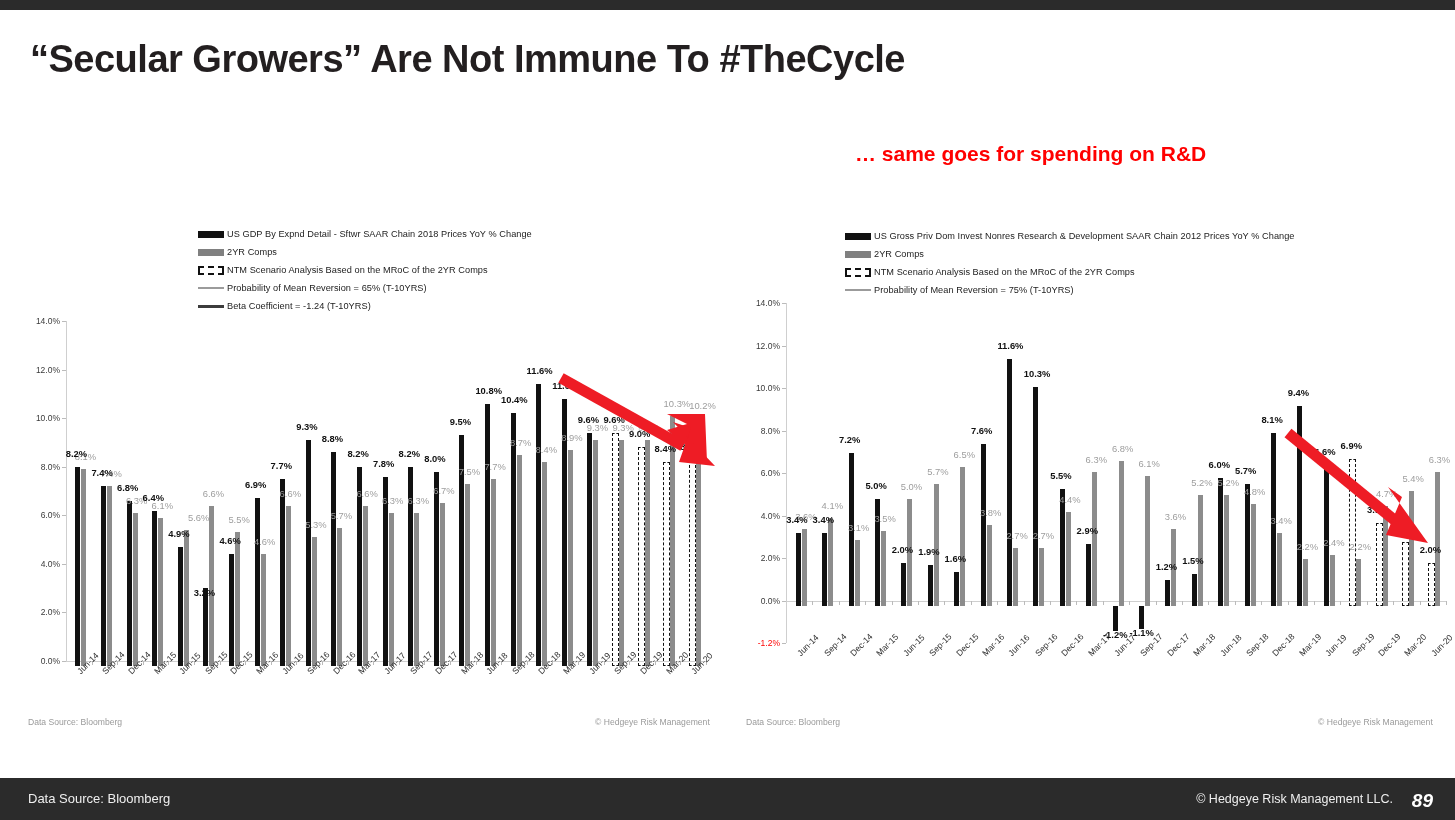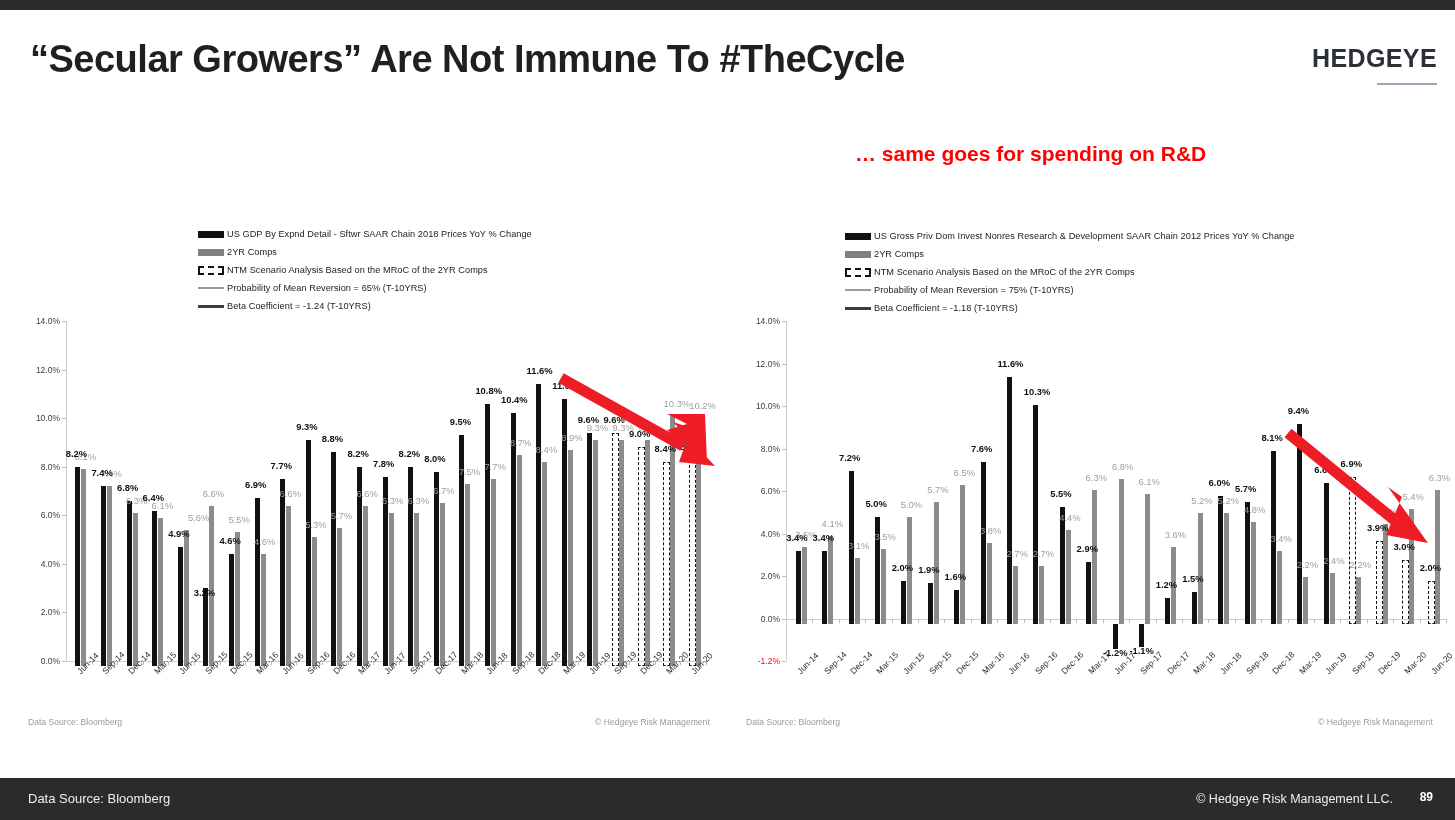--- a/index.html
+++ b/index.html
@@ -90,10 +90,6 @@
 
   <div class="slide-title">“Secular Growers” Are Not Immune To #TheCycle</div>
 
-  <div class="logo-wrap">
-    <div class="logo-text">HEDGEYE</div>
-    <div class="logo-rule"></div>
-  </div>
 
   <div class="subtitle right">… same goes for spending on R&amp;D</div>
 

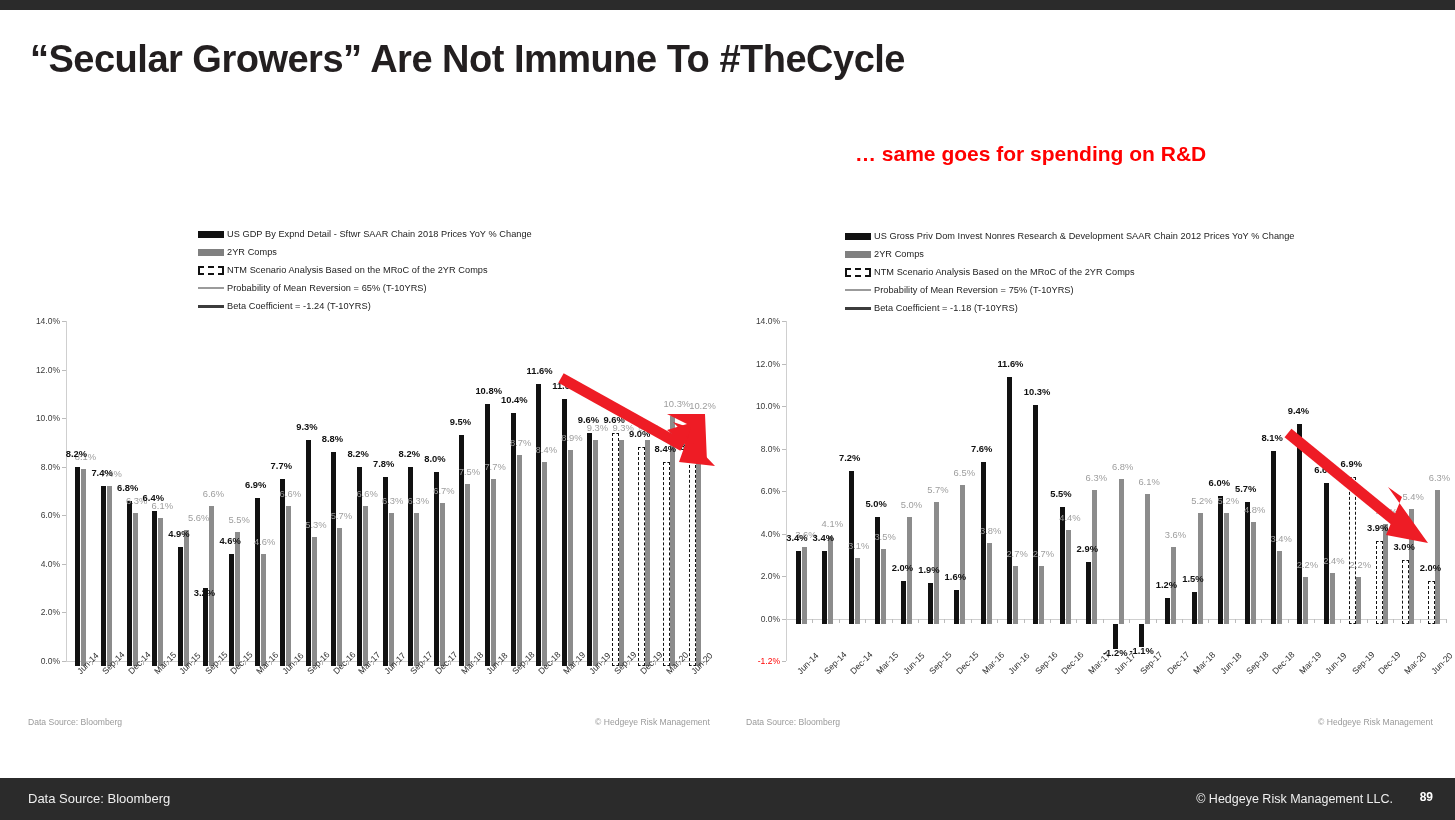--- a/index.html
+++ b/index.html
@@ -307,10 +307,6 @@
         <div class="legend-row">
           <span class="swatch sw-line-gray"></span>
           <span class="lbl">Probability of Mean Reversion = 75% (T-10YRS)</span>
-        </div>
-        <div class="legend-row">
-          <span class="swatch sw-line-dark"></span>
-          <span class="lbl">Beta Coefficient = -1.18  (T-10YRS)</span>
         </div>
       </div>
     <div class="plot rgt" id="plot-1">

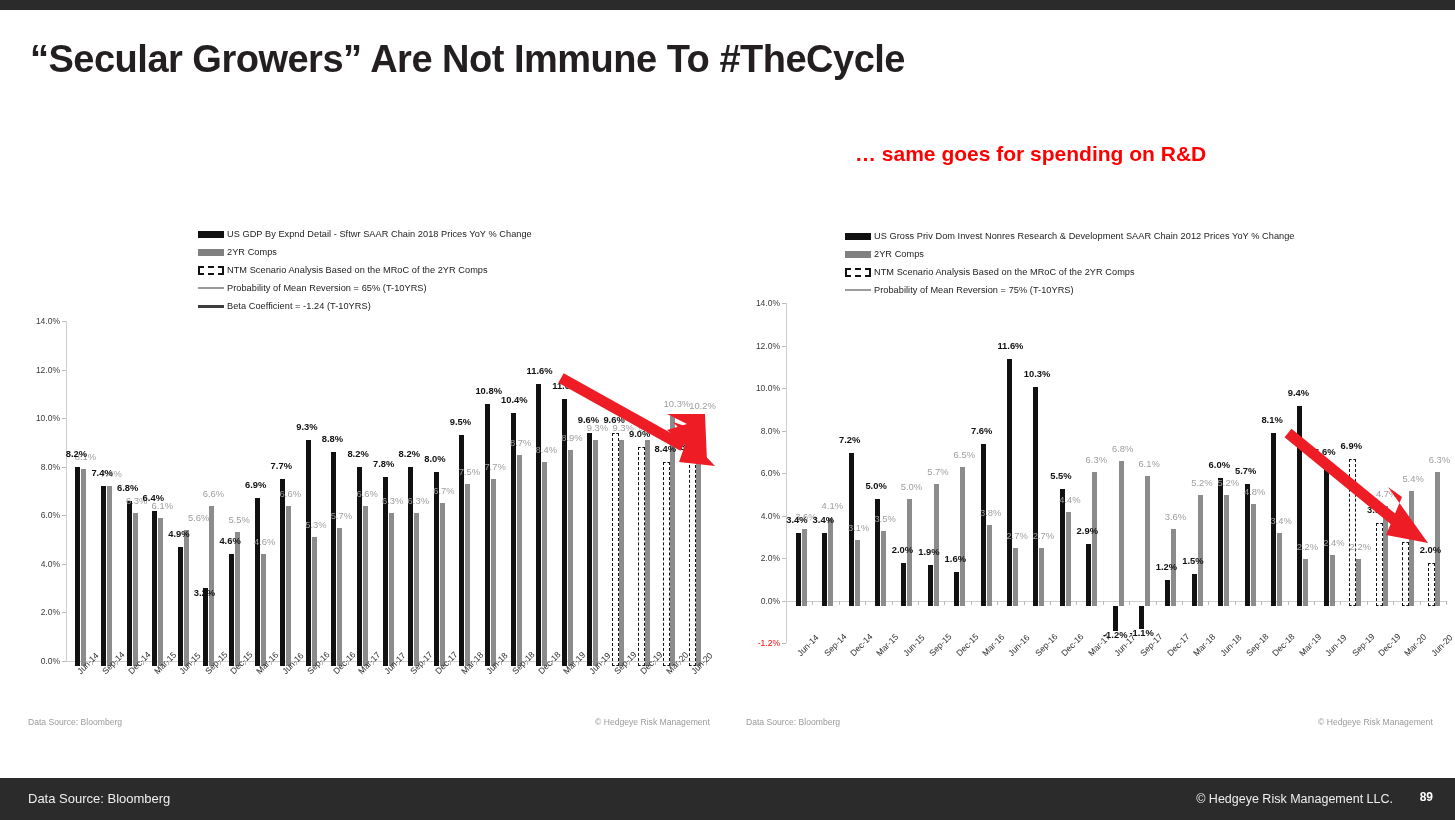--- a/index.html
+++ b/index.html
@@ -79,7 +79,7 @@
   .footer-left { position: absolute; left: 28px; top: 13px; font-size: 13px; color: #efefef; }
   .footer-right { position: absolute; right: 62px; top: 14px; font-size: 12.5px; color: #efefef; white-space: nowrap; }
   .footer-right .uline { border-bottom: 1.5px solid #e03030; padding-bottom: 15px; }
-  .footer-page { position: absolute; right: 22px; top: 12px; font-size: 12px; font-weight: bold; color: #ffffff; }
+  .footer-page { position: absolute; right: 22px; top: 12px; font-size: 19px; font-weight: bold; color: #ffffff; font-style: italic; }
 </style>
 </head>
 <body>

